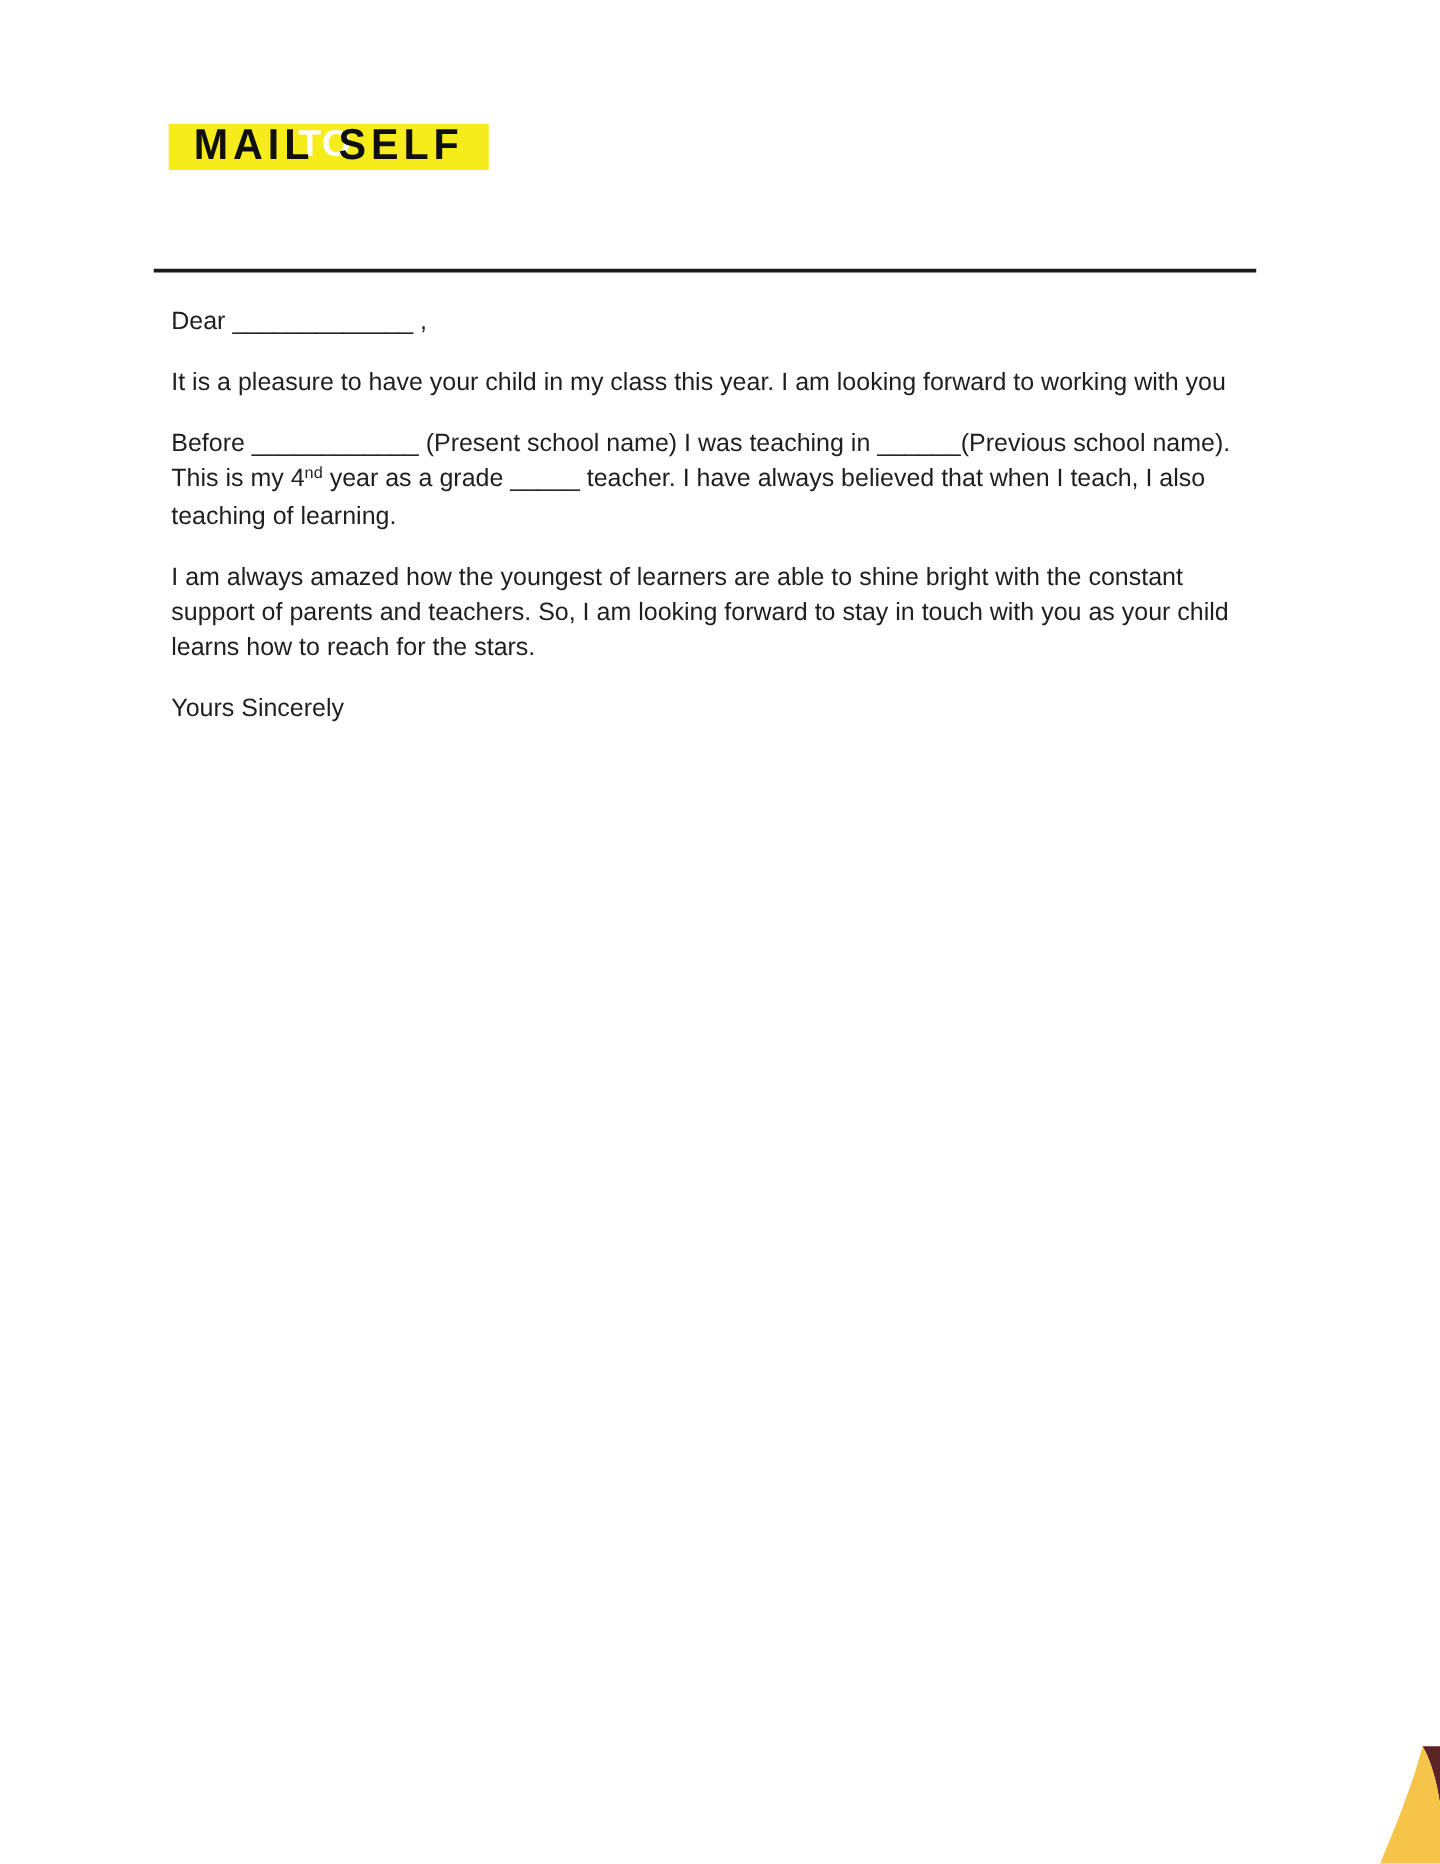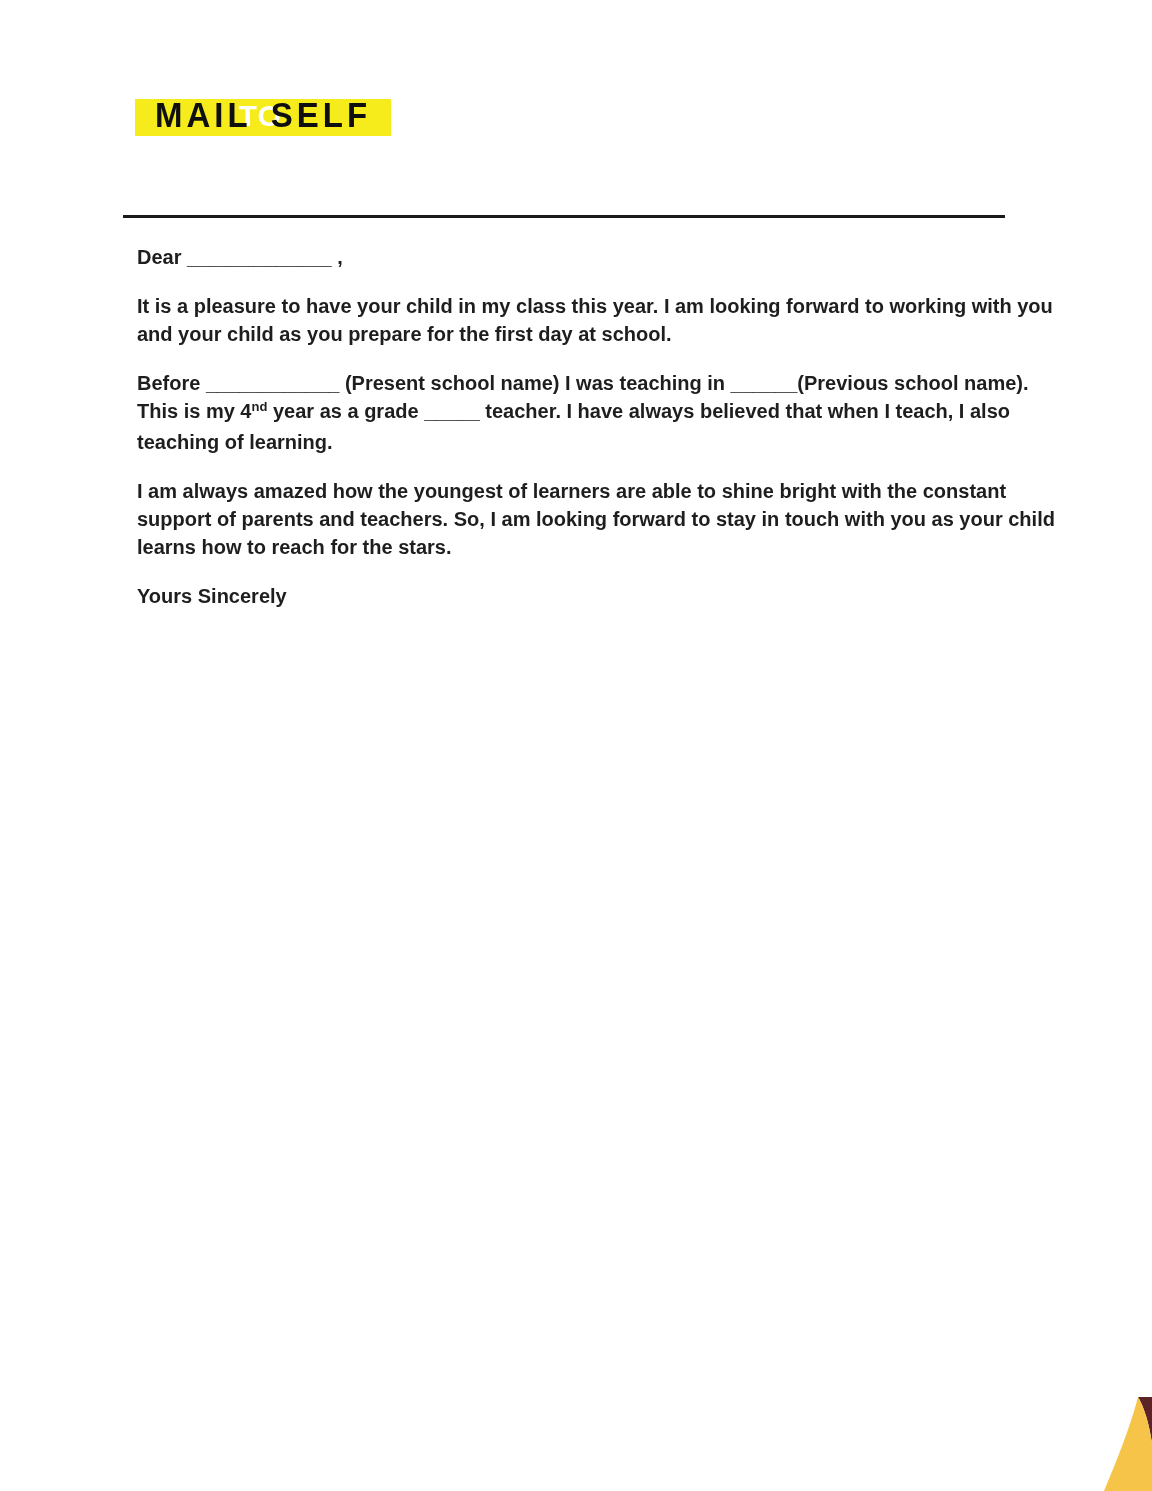--- a/index.html
+++ b/index.html
@@ -68,7 +68,6 @@
   }
   .letter .block {
     margin: 0 0 21px 0;
-    font-weight: bold;
   }
   .letter .line {
     white-space: pre;

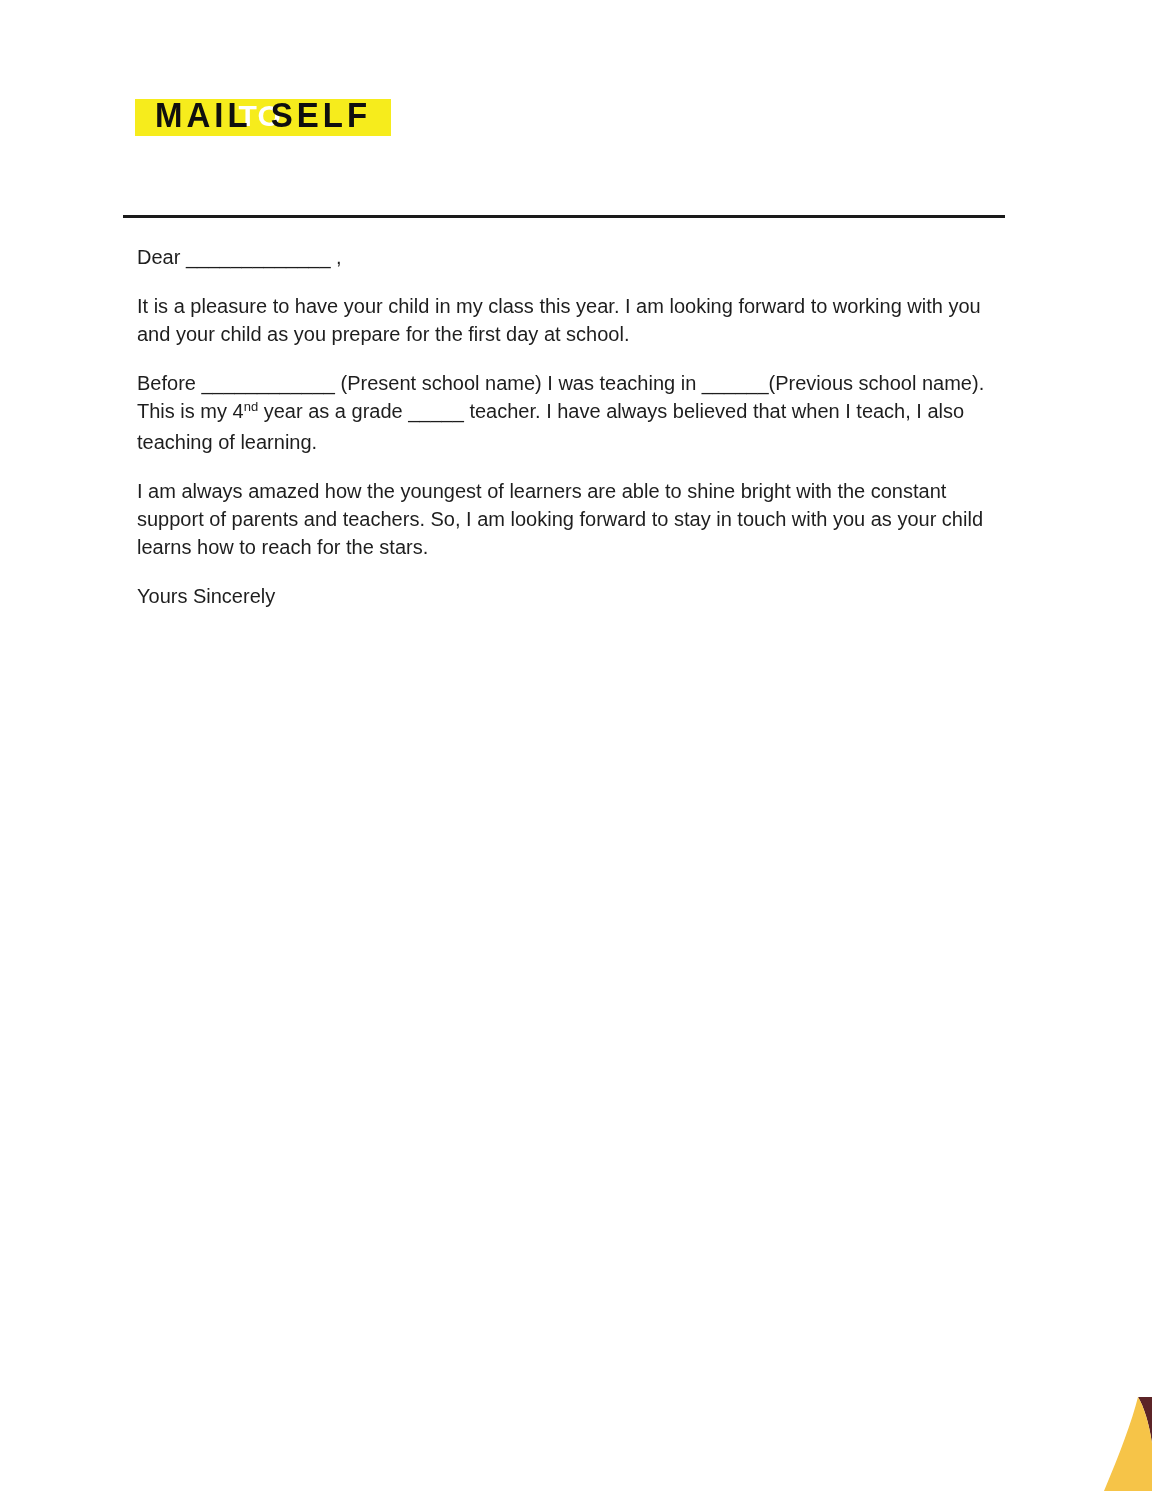--- a/index.html
+++ b/index.html
@@ -106,7 +106,6 @@
 
   <div class="block">
     <div class="line">It is a pleasure to have your child in my class this year. I am looking forward to working with you</div>
-    <div class="line">and your child as you prepare for the first day at school.</div>
   </div>
 
   <div class="block">

